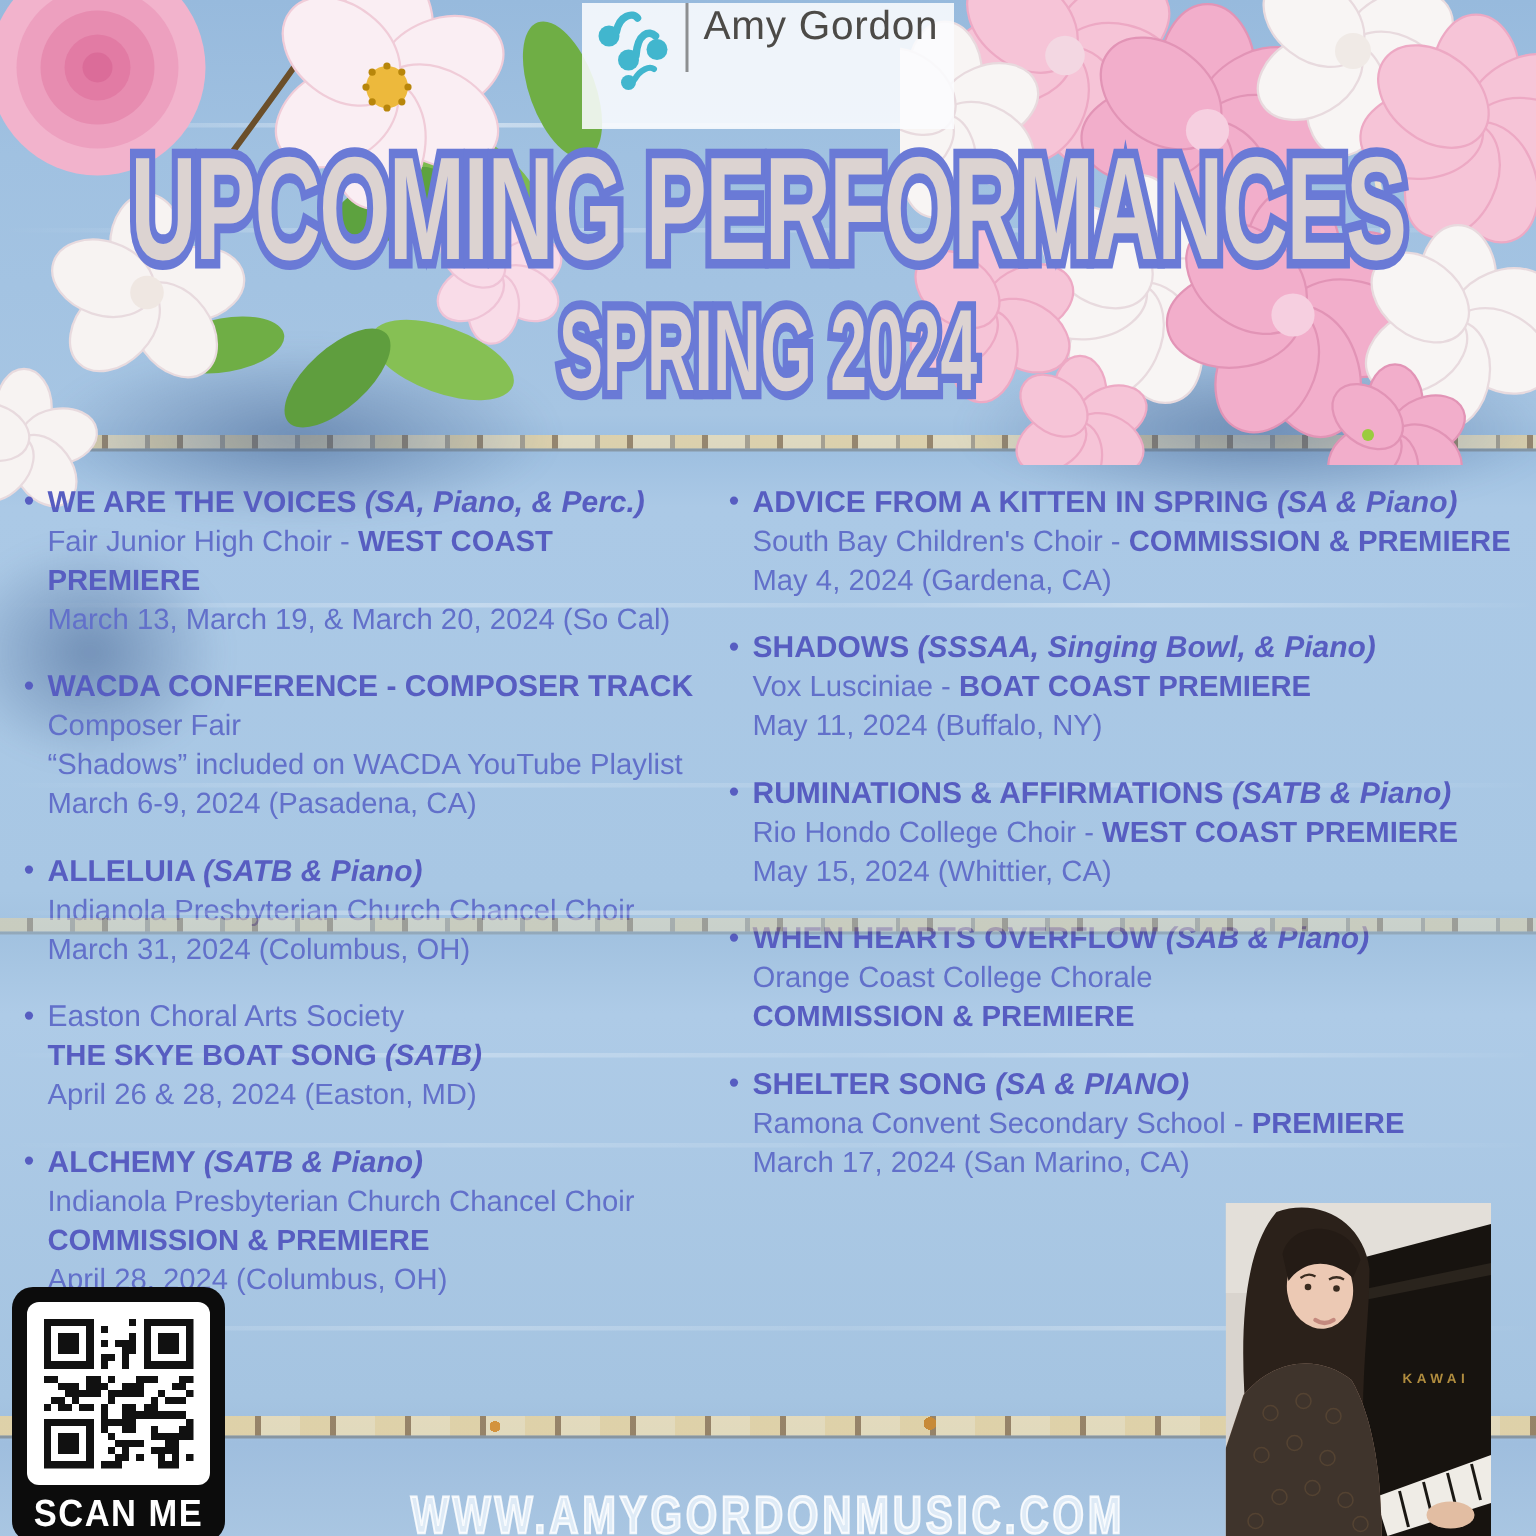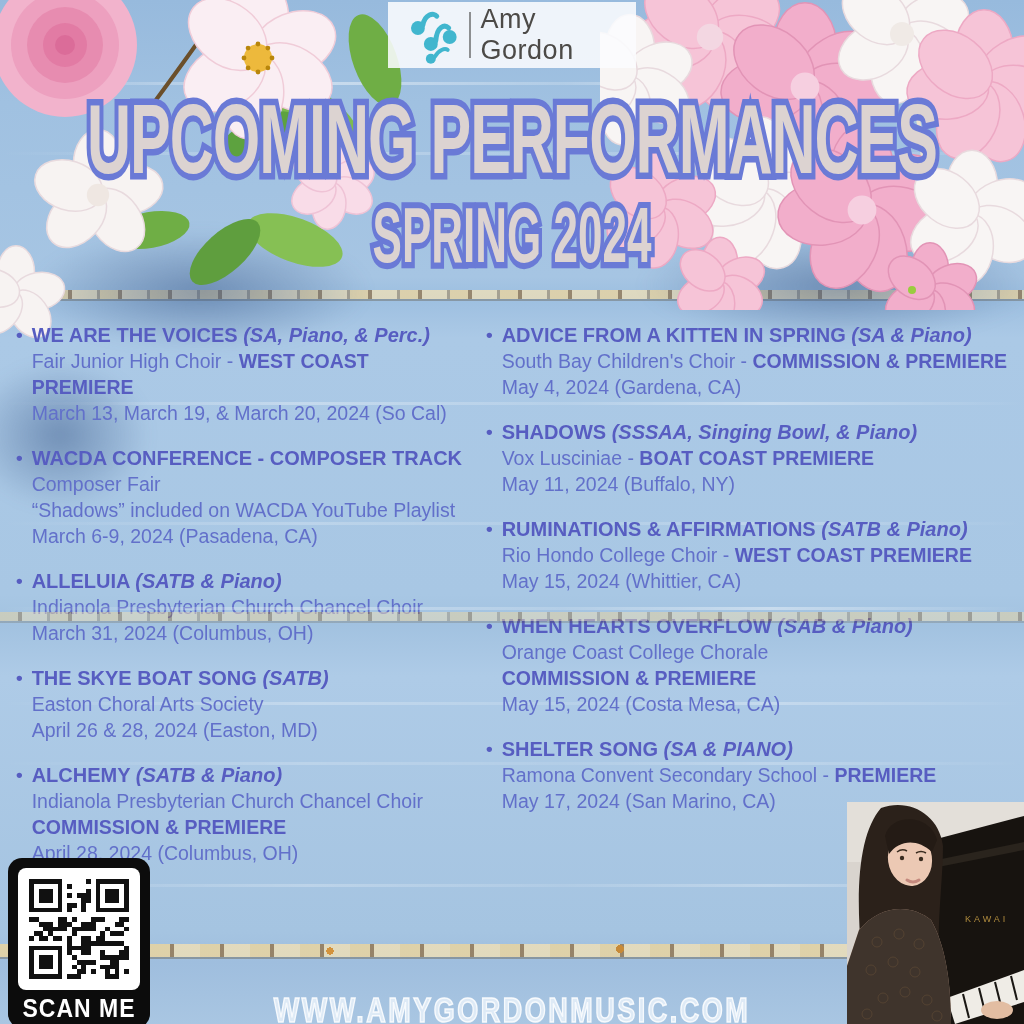--- a/index.html
+++ b/index.html
@@ -17,8 +17,8 @@
   .shadowblob{position:absolute;border-radius:50%;pointer-events:none;filter:blur(7px);
         background:radial-gradient(closest-side,rgba(58,88,136,.5),rgba(58,88,136,0));}
   
-  .logo{position:absolute;left:388px;top:2px;width:248px;height:66px;display:flex;align-items:center;gap:10px;
-        padding-left:19px;box-sizing:border-box;background:rgba(250,252,254,.88);}
+  .logo{position:absolute;left:388px;top:2px;width:248px;height:84px;display:flex;gap:10px;
+        padding-left:7px;box-sizing:border-box;background:rgba(250,252,254,.88);}
   .logo-divider{width:2px;height:46px;background:#8d8f91;}
   .logo-name{font-size:27px;color:#4c4a47;letter-spacing:.5px;}
   

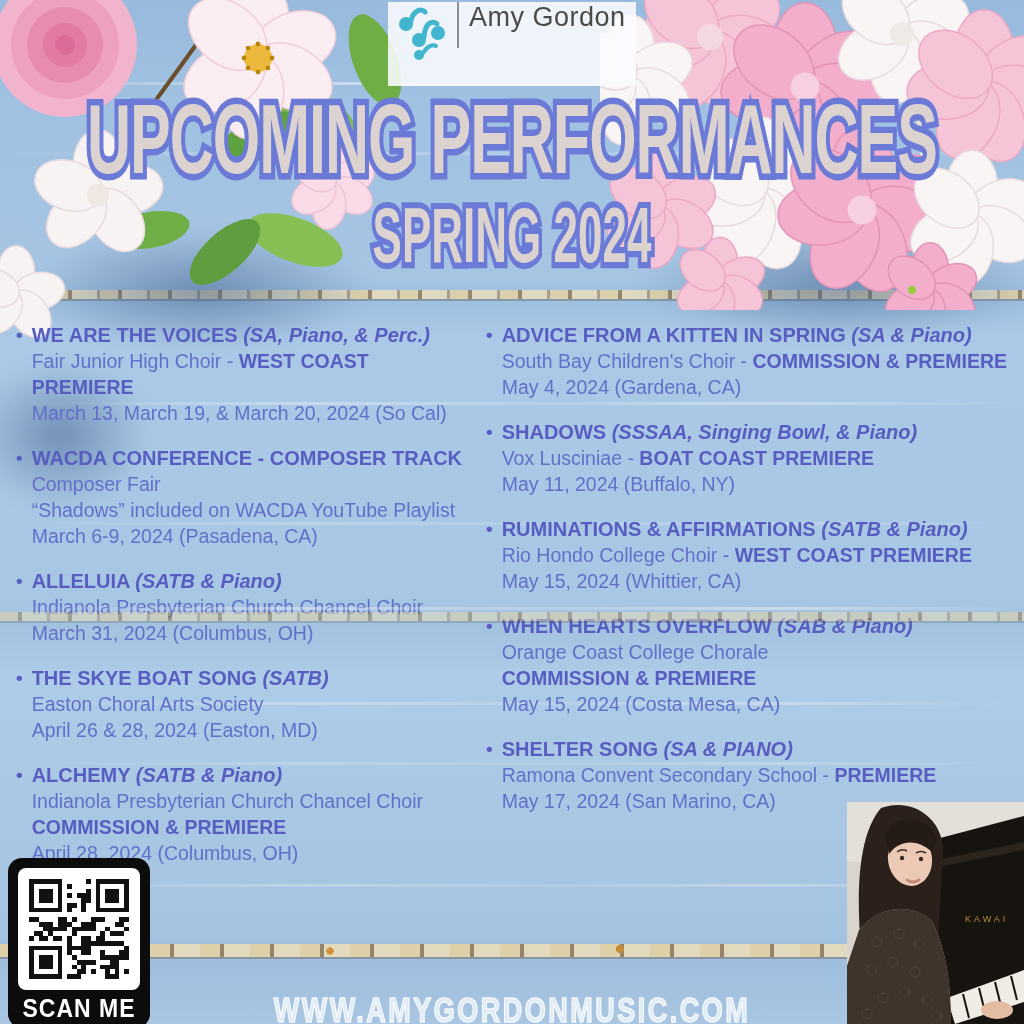--- a/index.html
+++ b/index.html
@@ -296,8 +296,8 @@
         <div class="event">
           <span class="bullet">•</span>
           <div class="lines">
+            <div class="line"><span class="seg">Easton Choral Arts Society</span></div>
             <div class="line"><span class="seg b">THE SKYE BOAT SONG </span><span class="seg b i">(SATB)</span></div>
-            <div class="line"><span class="seg">Easton Choral Arts Society</span></div>
             <div class="line"><span class="seg">April 26 &amp; 28, 2024 (Easton, MD)</span></div>
           </div>
         </div>

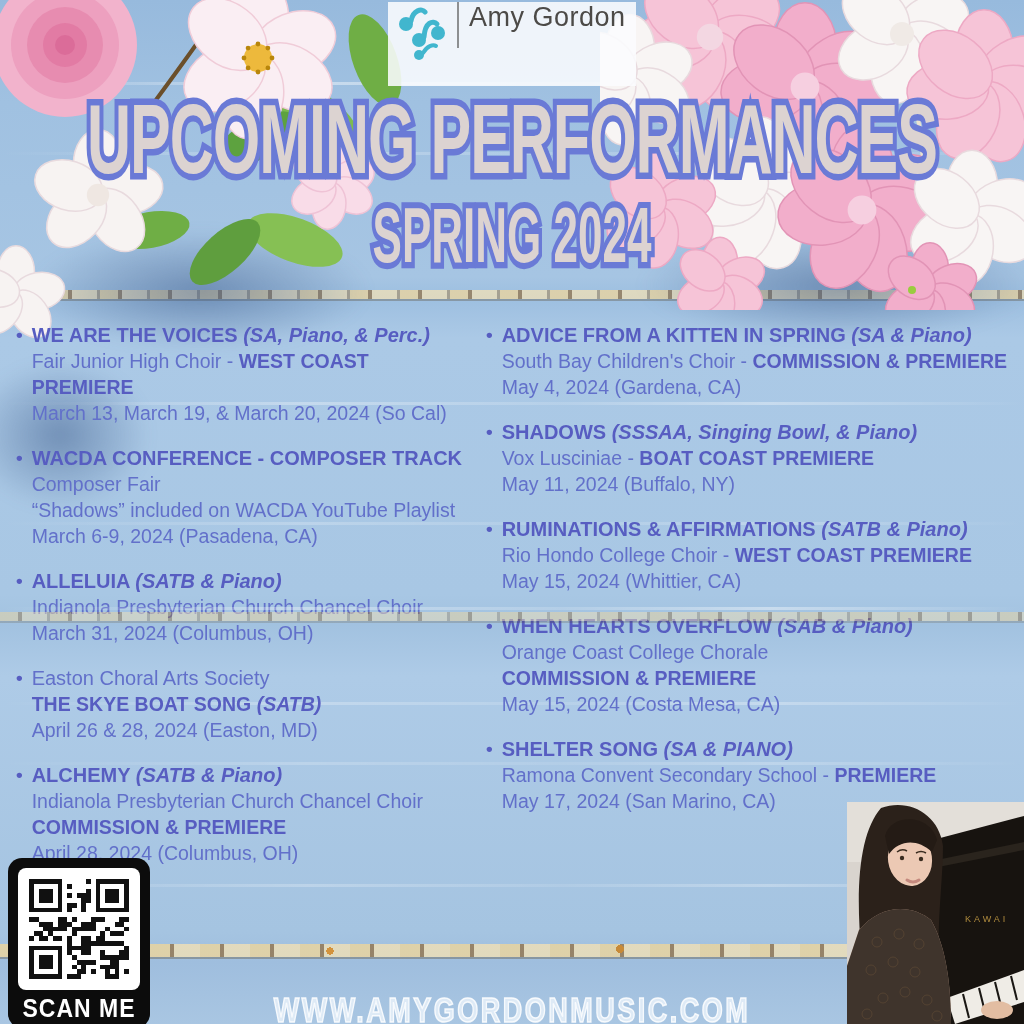--- a/index.html
+++ b/index.html
@@ -342,7 +342,6 @@
             <div class="line"><span class="seg b">WHEN HEARTS OVERFLOW </span><span class="seg b i">(SAB &amp; Piano)</span></div>
             <div class="line"><span class="seg">Orange Coast College Chorale</span></div>
             <div class="line"><span class="seg b">COMMISSION &amp; PREMIERE</span></div>
-            <div class="line"><span class="seg">May 15, 2024 (Costa Mesa, CA)</span></div>
           </div>
         </div>
         <div class="event">

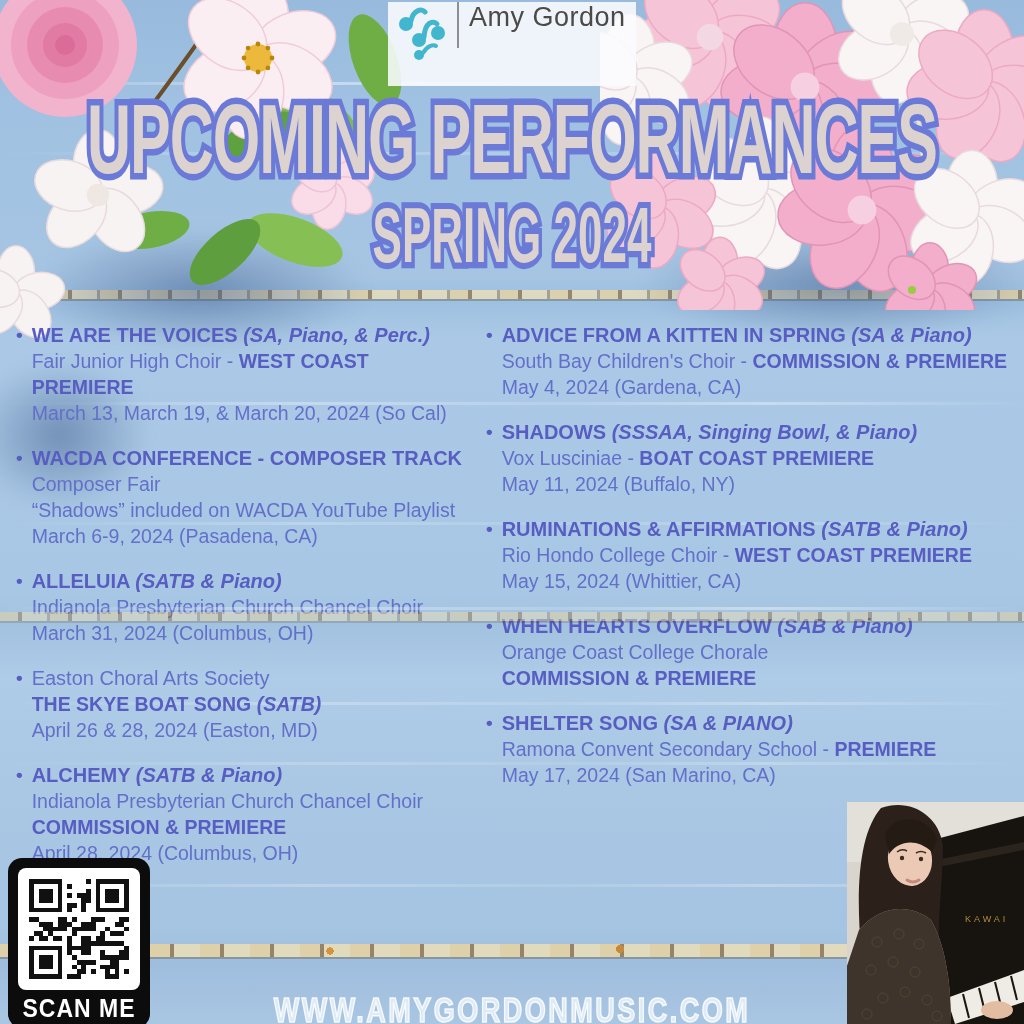--- a/index.html
+++ b/index.html
@@ -349,7 +349,7 @@
           <div class="lines">
             <div class="line"><span class="seg b">SHELTER SONG </span><span class="seg b i">(SA &amp; PIANO)</span></div>
             <div class="line"><span class="seg">Ramona Convent Secondary School - </span><span class="seg b">PREMIERE</span></div>
-            <div class="line"><span class="seg">May 17, 2024 (San Marino, CA)</span></div>
+            <div class="line"><span class="seg">March 17, 2024 (San Marino, CA)</span></div>
           </div>
         </div>
       </div>

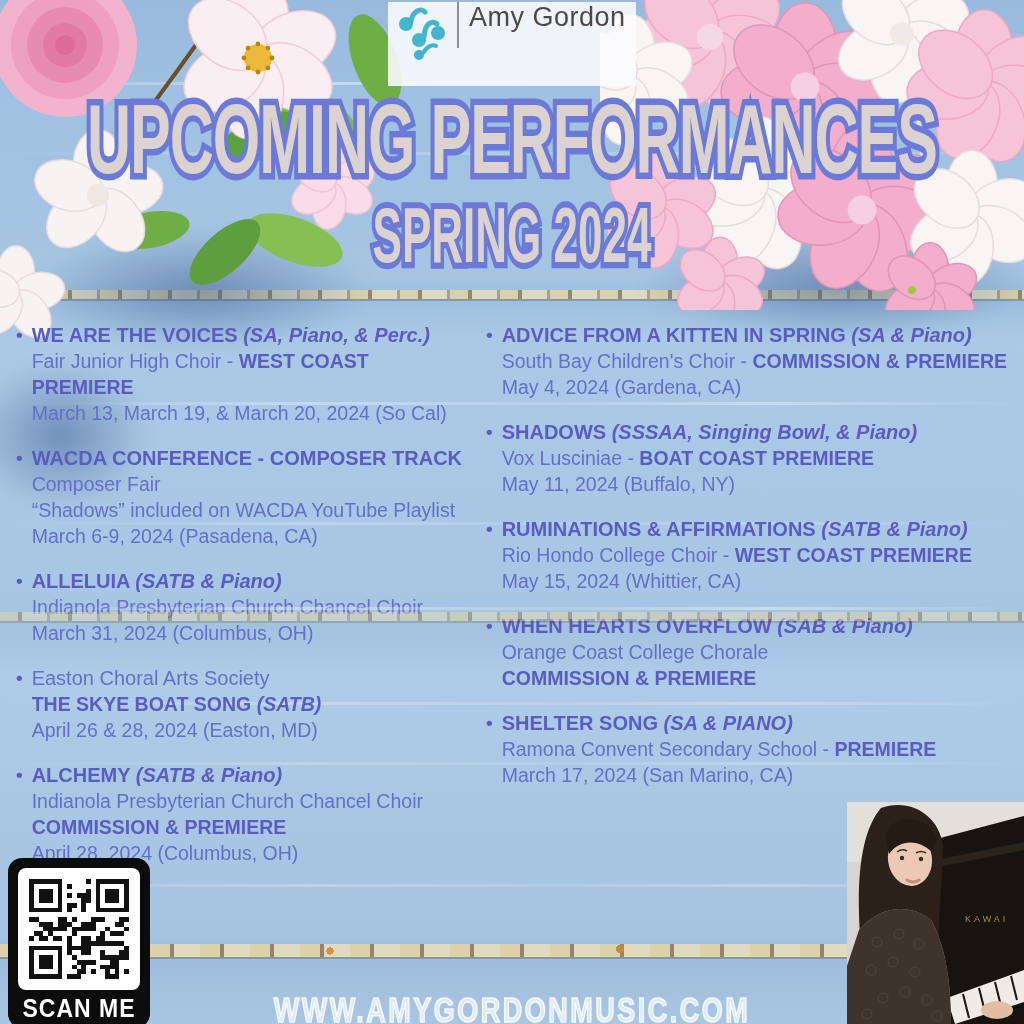--- a/index.html
+++ b/index.html
@@ -49,7 +49,7 @@
   .qr-label{position:absolute;left:0;right:0;top:136px;text-align:center;color:#fff;font-weight:700;
             font-size:23px;letter-spacing:1px;transform:scaleY(1.1);transform-origin:top center;}
   
-  .photo{position:absolute;left:847px;top:802px;width:177px;height:222px;overflow:hidden;}
+  .photo{position:absolute;left:817px;top:802px;width:177px;height:222px;overflow:hidden;font-weight:bold;}
   
   .website{position:absolute;left:0;right:0;top:991px;text-align:center;font-weight:700;font-size:27px;
            letter-spacing:2.5px;transform:scaleY(1.3);transform-origin:top center;

